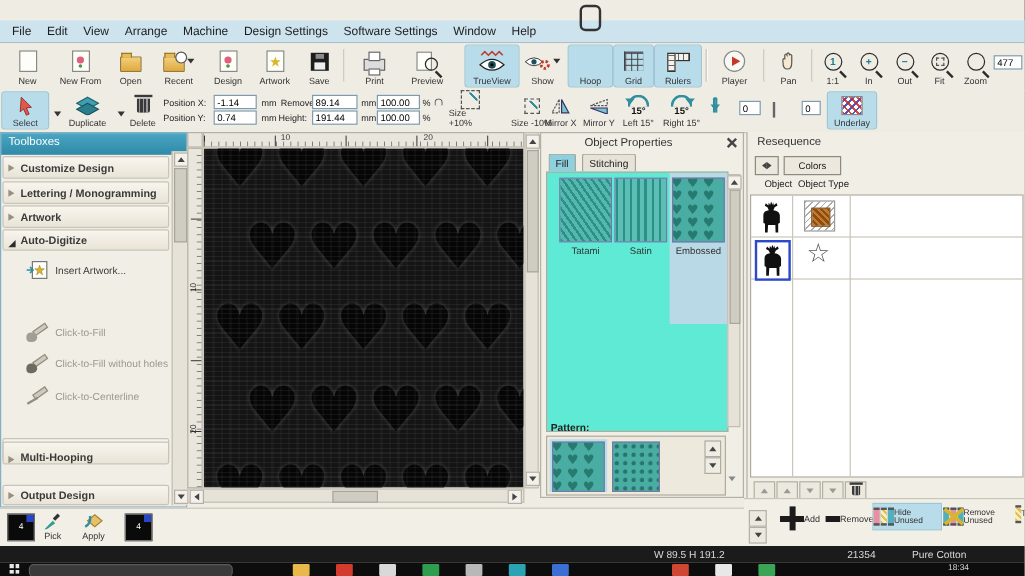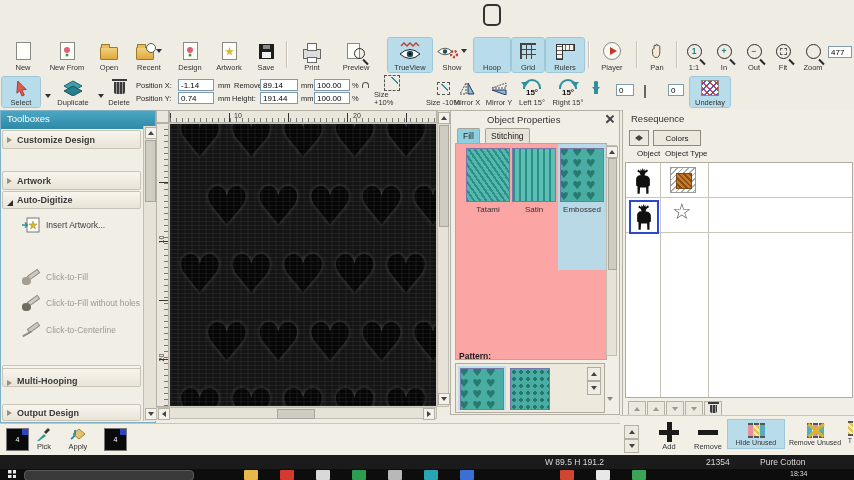--- a/index.html
+++ b/index.html
@@ -183,6 +183,17 @@
 <div id="screen">
 
 
+  <div class="menubar">
+    <span class="menuitem">File</span>
+    <span class="menuitem">Edit</span>
+    <span class="menuitem">View</span>
+    <span class="menuitem">Arrange</span>
+    <span class="menuitem">Machine</span>
+    <span class="menuitem">Design Settings</span>
+    <span class="menuitem">Software Settings</span>
+    <span class="menuitem">Window</span>
+    <span class="menuitem">Help</span>
+  </div>
 
   <div class="tb1">
     <div class="tbtn" style="left:4px;width:38px;">

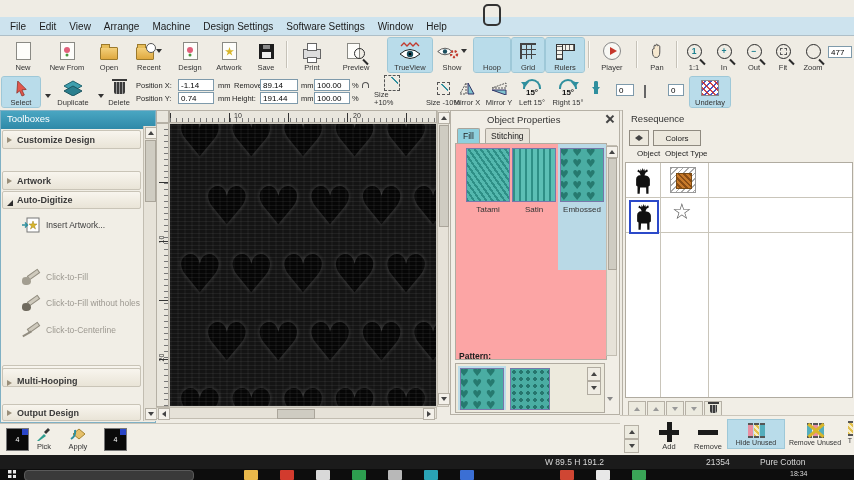--- a/index.html
+++ b/index.html
@@ -468,6 +468,9 @@
   <div class="tbx-sec" style="top:130px;height:19px;">
       <span>Customize Design</span>
     </div>
+  <div class="tbx-sec" style="top:151px;height:19px;">
+      <span>Lettering / Monogramming</span>
+    </div>
   <div class="tbx-sec" style="top:171px;height:19px;">
       <span>Artwork</span>
     </div>

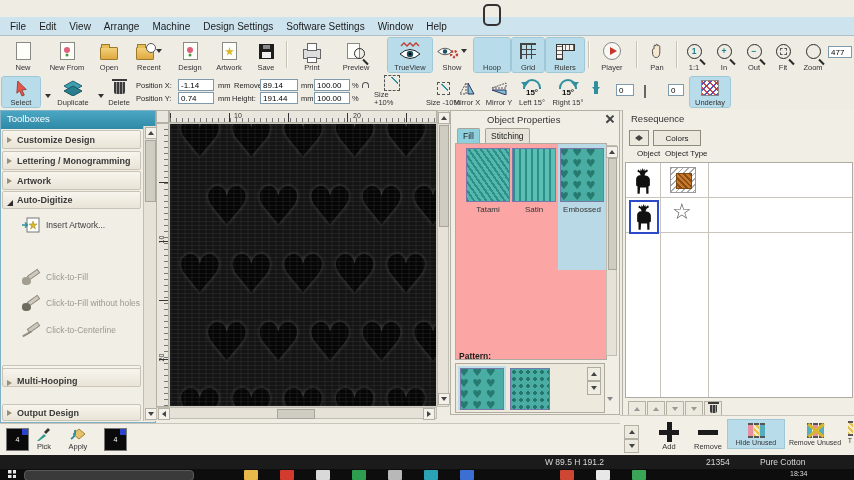--- a/index.html
+++ b/index.html
@@ -132,7 +132,7 @@
   .tab{position:absolute;font-size:8.5px;padding:2px 5px;border:1px solid #a9a49a;border-bottom:none;
     background:#e7e3d9;border-radius:2px 2px 0 0;}
   .tab.active{background:#8fd0de;}
-  .op-content{position:absolute;left:4px;top:32px;width:150px;height:215px;background:#fca5a5;border:1px solid #b0aba0;}
+  .op-content{position:absolute;left:4px;top:32px;width:150px;height:215px;background:#5eead4;border:1px solid #b0aba0;}
   .stw{position:absolute;width:44px;height:54px;border:1px solid #77a;box-sizing:border-box;}
   .pat-tatami{background:repeating-linear-gradient(55deg,#2e8f86 0 2px,#54b8ae 2px 5px);}
   .pat-satin{background:repeating-linear-gradient(90deg,#2e8f86 0 2px,#5cbfb5 2px 6px);}

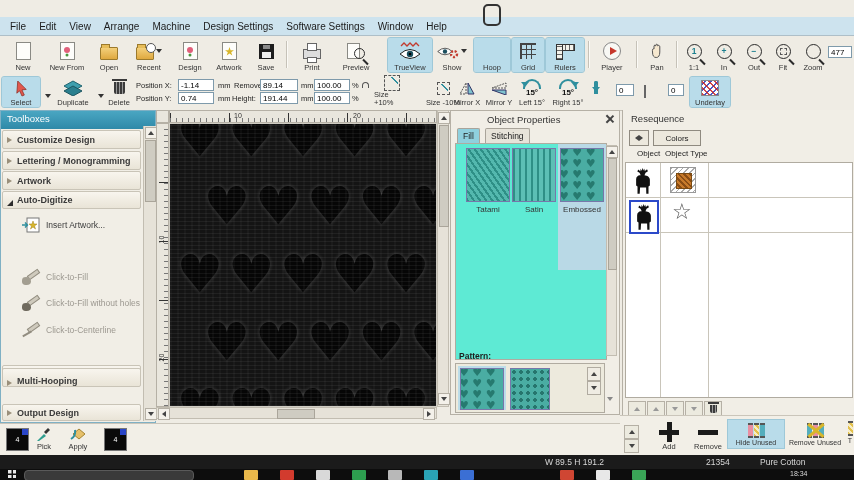--- a/index.html
+++ b/index.html
@@ -158,7 +158,7 @@
   .sb2{position:absolute;width:16px;height:13px;background:#eceadf;border:1px solid #b5b0a5;display:flex;align-items:center;justify-content:center;}
   
   .actbar{position:absolute;left:620px;top:415px;width:234px;height:40px;background:#f2efe7;border-top:1px solid #cac5ba;}
-  .act{position:absolute;display:flex;flex-direction:column;align-items:center;font-size:7.5px;color:#333;}
+  .act{position:absolute;display:flex;flex-direction:row;align-items:center;font-size:7.5px;color:#333;}
   .plus{width:20px;height:20px;position:relative;}
   .plus::before{content:"";position:absolute;left:0;top:7.5px;width:20px;height:5px;background:#1b1b1b;}
   .plus::after{content:"";position:absolute;left:7.5px;top:0;width:5px;height:20px;background:#1b1b1b;}

